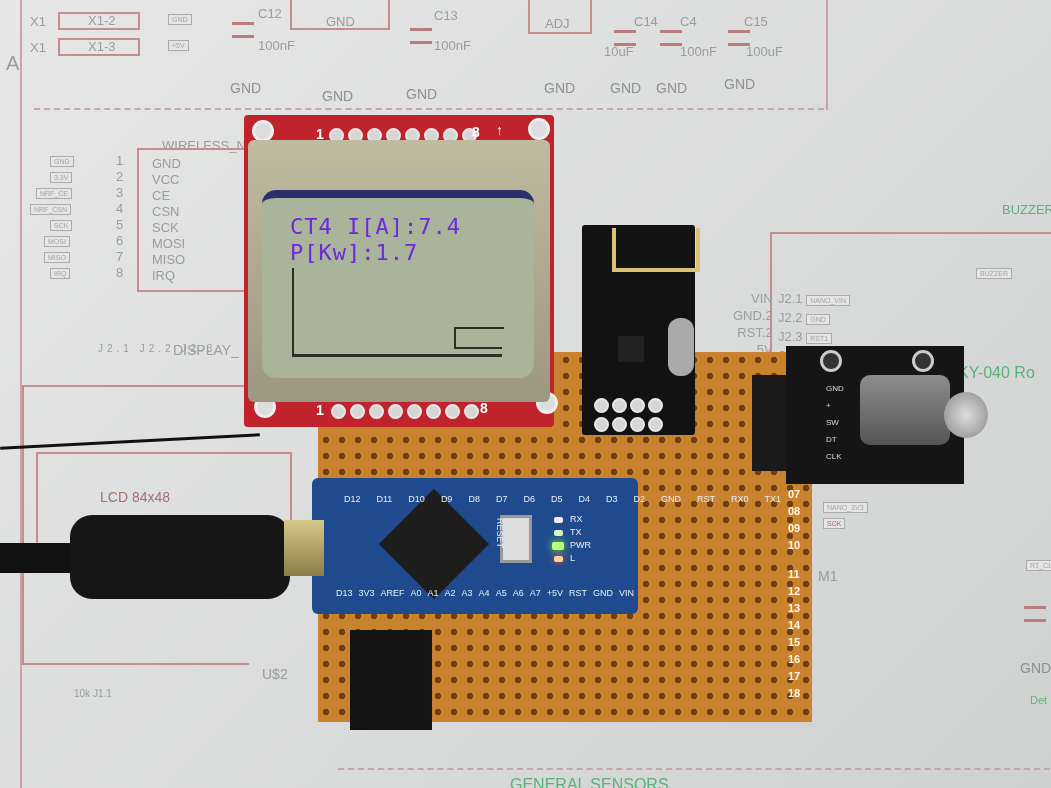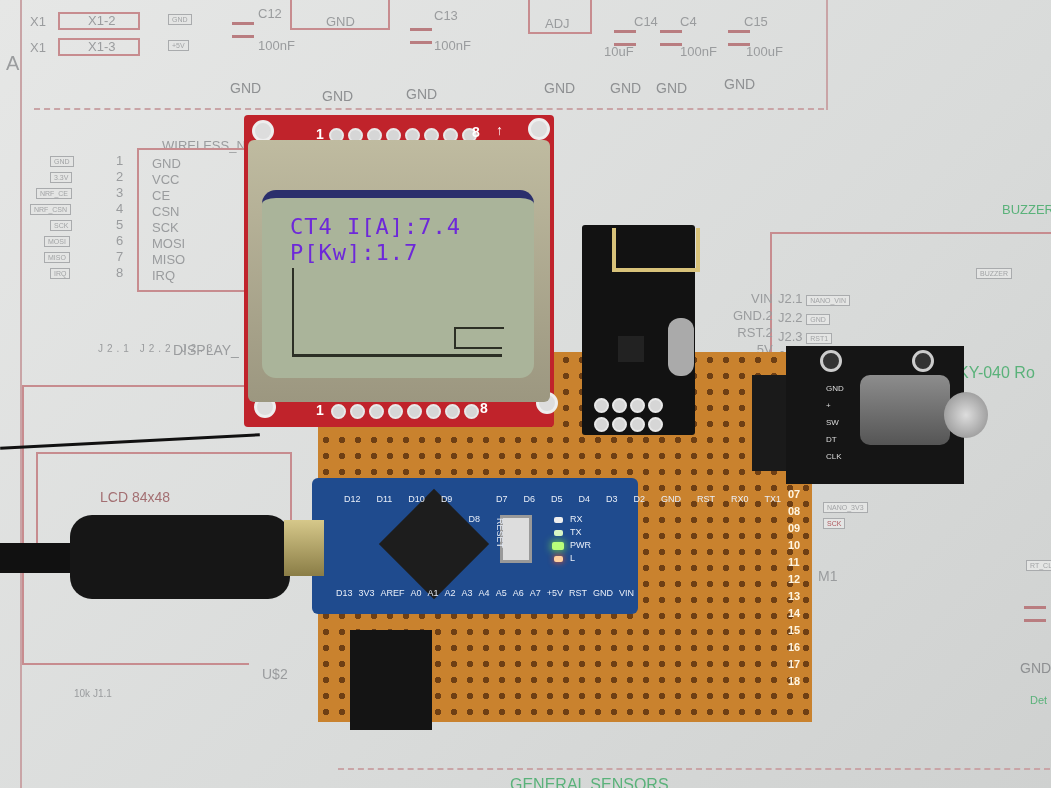--- a/index.html
+++ b/index.html
@@ -193,7 +193,7 @@
   <span class="nano-lbl" style="position:relative;">D11</span>
   <span class="nano-lbl" style="position:relative;">D10</span>
   <span class="nano-lbl" style="position:relative;">D9</span>
-  <span class="nano-lbl" style="position:relative;margin-top:20px;">D8</span>
+  <span class="nano-lbl" style="position:relative;">D8</span>
   <span class="nano-lbl" style="position:relative;">D7</span>
   <span class="nano-lbl" style="position:relative;">D6</span>
   <span class="nano-lbl" style="position:relative;">D5</span>

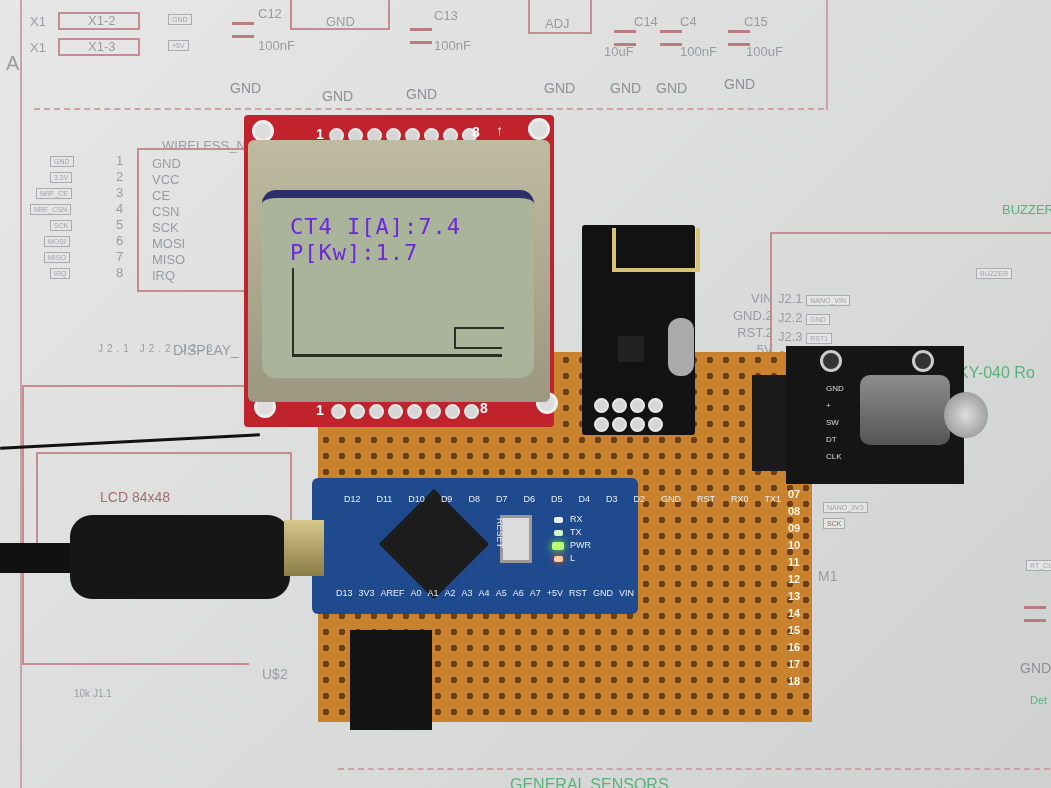--- a/index.html
+++ b/index.html
@@ -174,7 +174,7 @@
   <div class="perf-num" style="position:relative;">08</div>
   <div class="perf-num" style="position:relative;">09</div>
   <div class="perf-num" style="position:relative;text-align:right;">10</div>
-  <div class="perf-num" style="position:relative;">11</div>
+  <div class="perf-num" style="position:relative;margin-top:12px;">11</div>
   <div class="perf-num" style="position:relative;">12</div>
   <div class="perf-num" style="position:relative;">13</div>
   <div class="perf-num" style="position:relative;">14</div>

